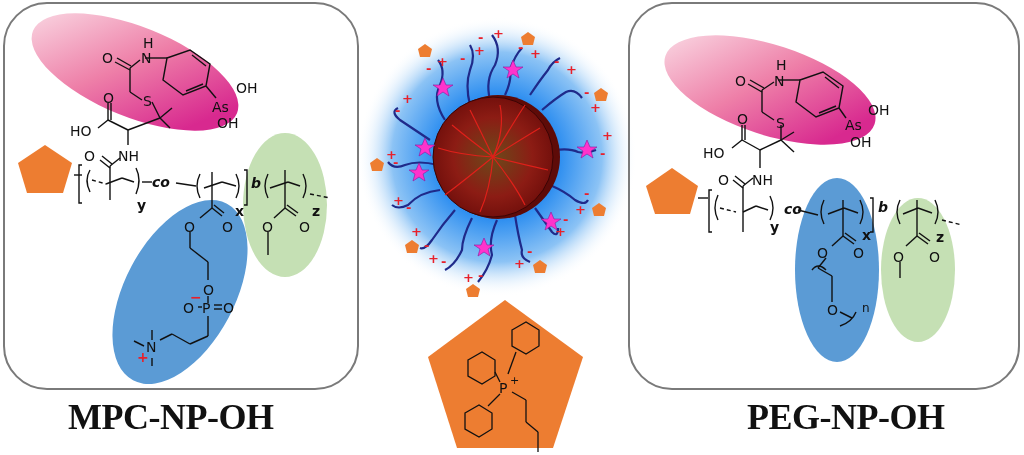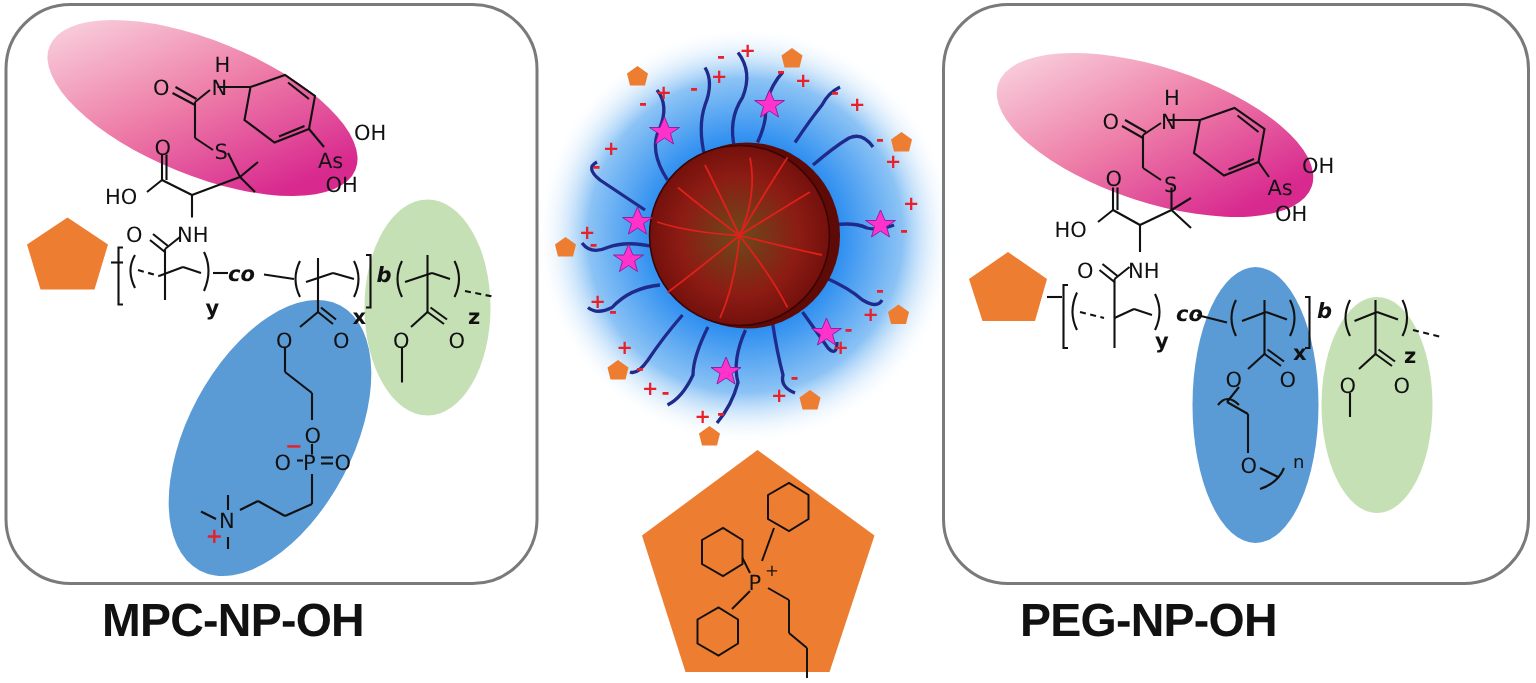--- a/index.html
+++ b/index.html
@@ -6,7 +6,7 @@
   body { width:1024px; height:455px; position:relative; overflow:hidden; font-family:"Liberation Sans", sans-serif; }
   .panel { position:absolute; border:2.5px solid #7a7a7a; border-radius:44px; background:#fff; box-sizing:border-box; }
   #panel-right { left:628px; top:2px; width:392px; height:190px; }
-  .caption { position:absolute; font-family:Liberation Sans, sans-serif; font-weight:bold; font-size:31px; color:#111; letter-spacing:-0.5px; }
+  .caption { position:absolute; font-family:Liberation Serif, serif; font-weight:bold; font-size:36px; color:#111; letter-spacing:-0.5px; }
   svg text { font-family:"DejaVu Sans", sans-serif; }
   .full { position:absolute; left:0; top:0; }
 </style>

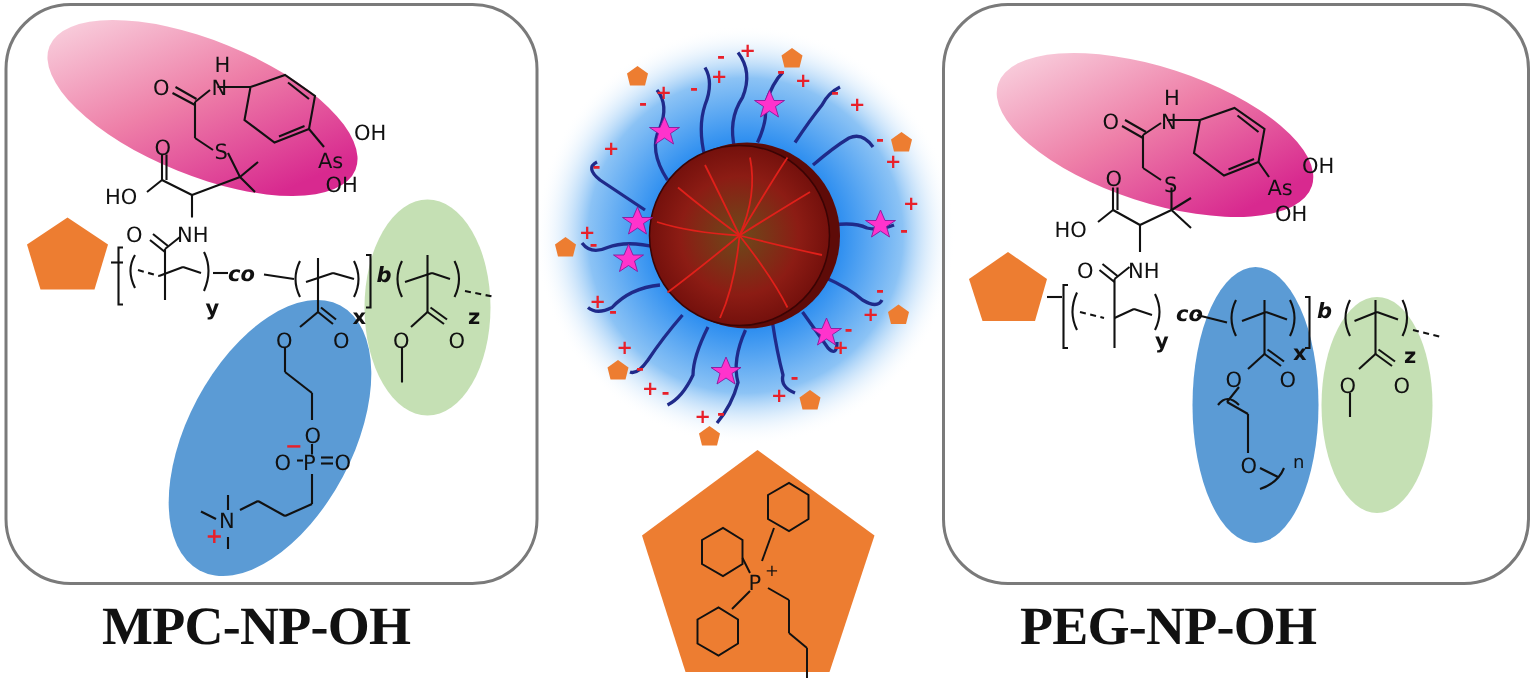--- a/index.html
+++ b/index.html
@@ -343,6 +343,6 @@
 <div class="panel" style="left:3px;top:2px;width:356px;height:388px;background:transparent;"></div>
 
 <div class="caption" style="left:68px;top:396px;">MPC-NP-OH</div>
-<div class="caption" style="left:680px;top:396px;">PEG-NP-OH</div>
+<div class="caption" style="left:747px;top:396px;">PEG-NP-OH</div>
 
 </body></html>

